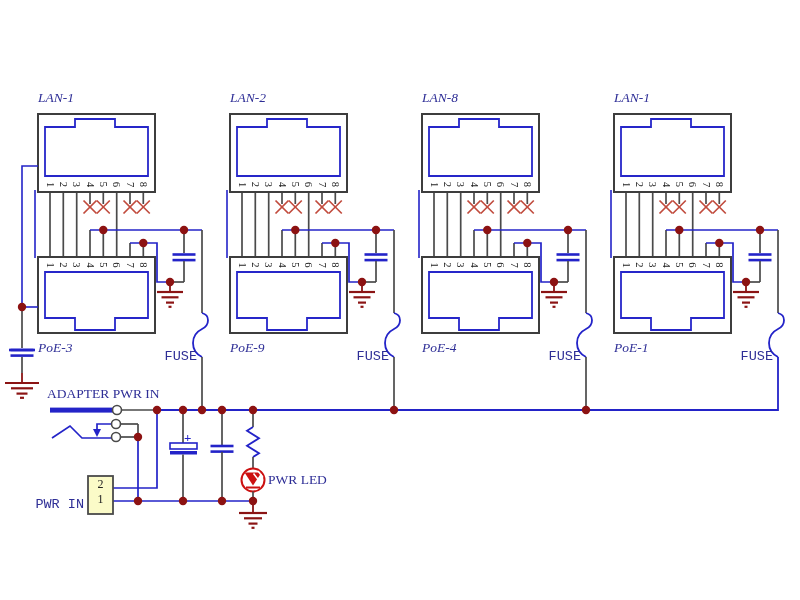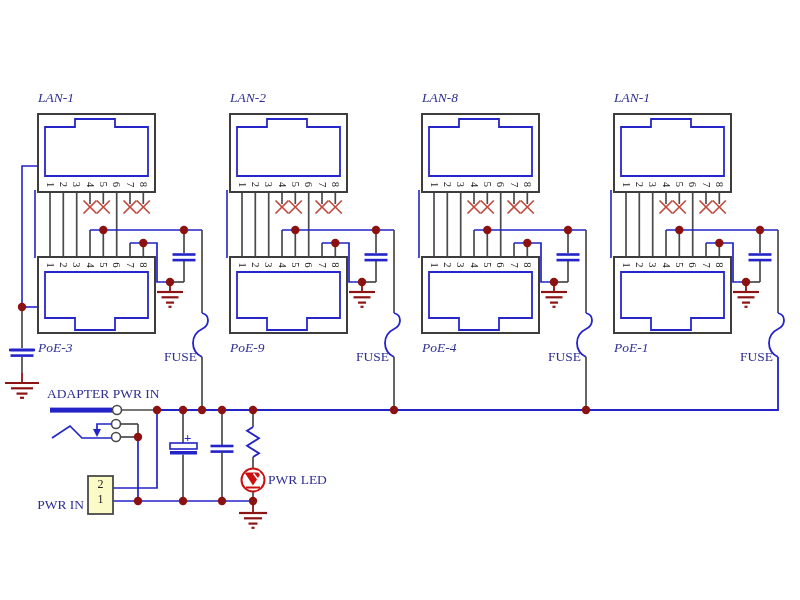--- a/index.html
+++ b/index.html
@@ -8,7 +8,7 @@
   #schematic-svg{position:absolute;left:0;top:0;z-index:1;}
   .lbl{position:absolute;z-index:2;color:#2e2e96;font-size:13.5px;white-space:nowrap;}
   .ctr{text-align:left;font-style:italic;}
-  .rgt{text-align:right;}
+  .rgt{text-align:right;font-family:Liberation Mono, monospace;}
   .pindig{position:absolute;z-index:2;color:#222;font-size:12px;text-align:center;}
   .plus{position:absolute;z-index:2;color:#2323c8;font-weight:bold;font-size:13px;}
 </style>

